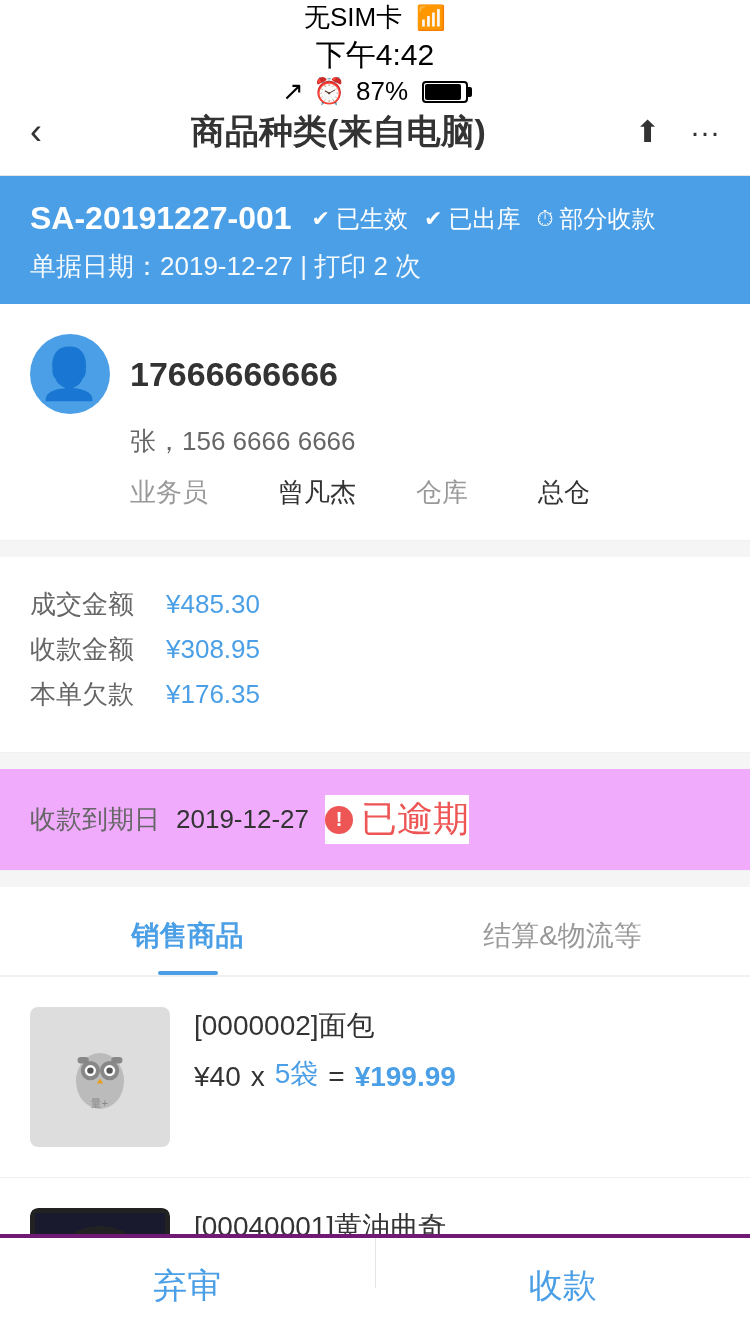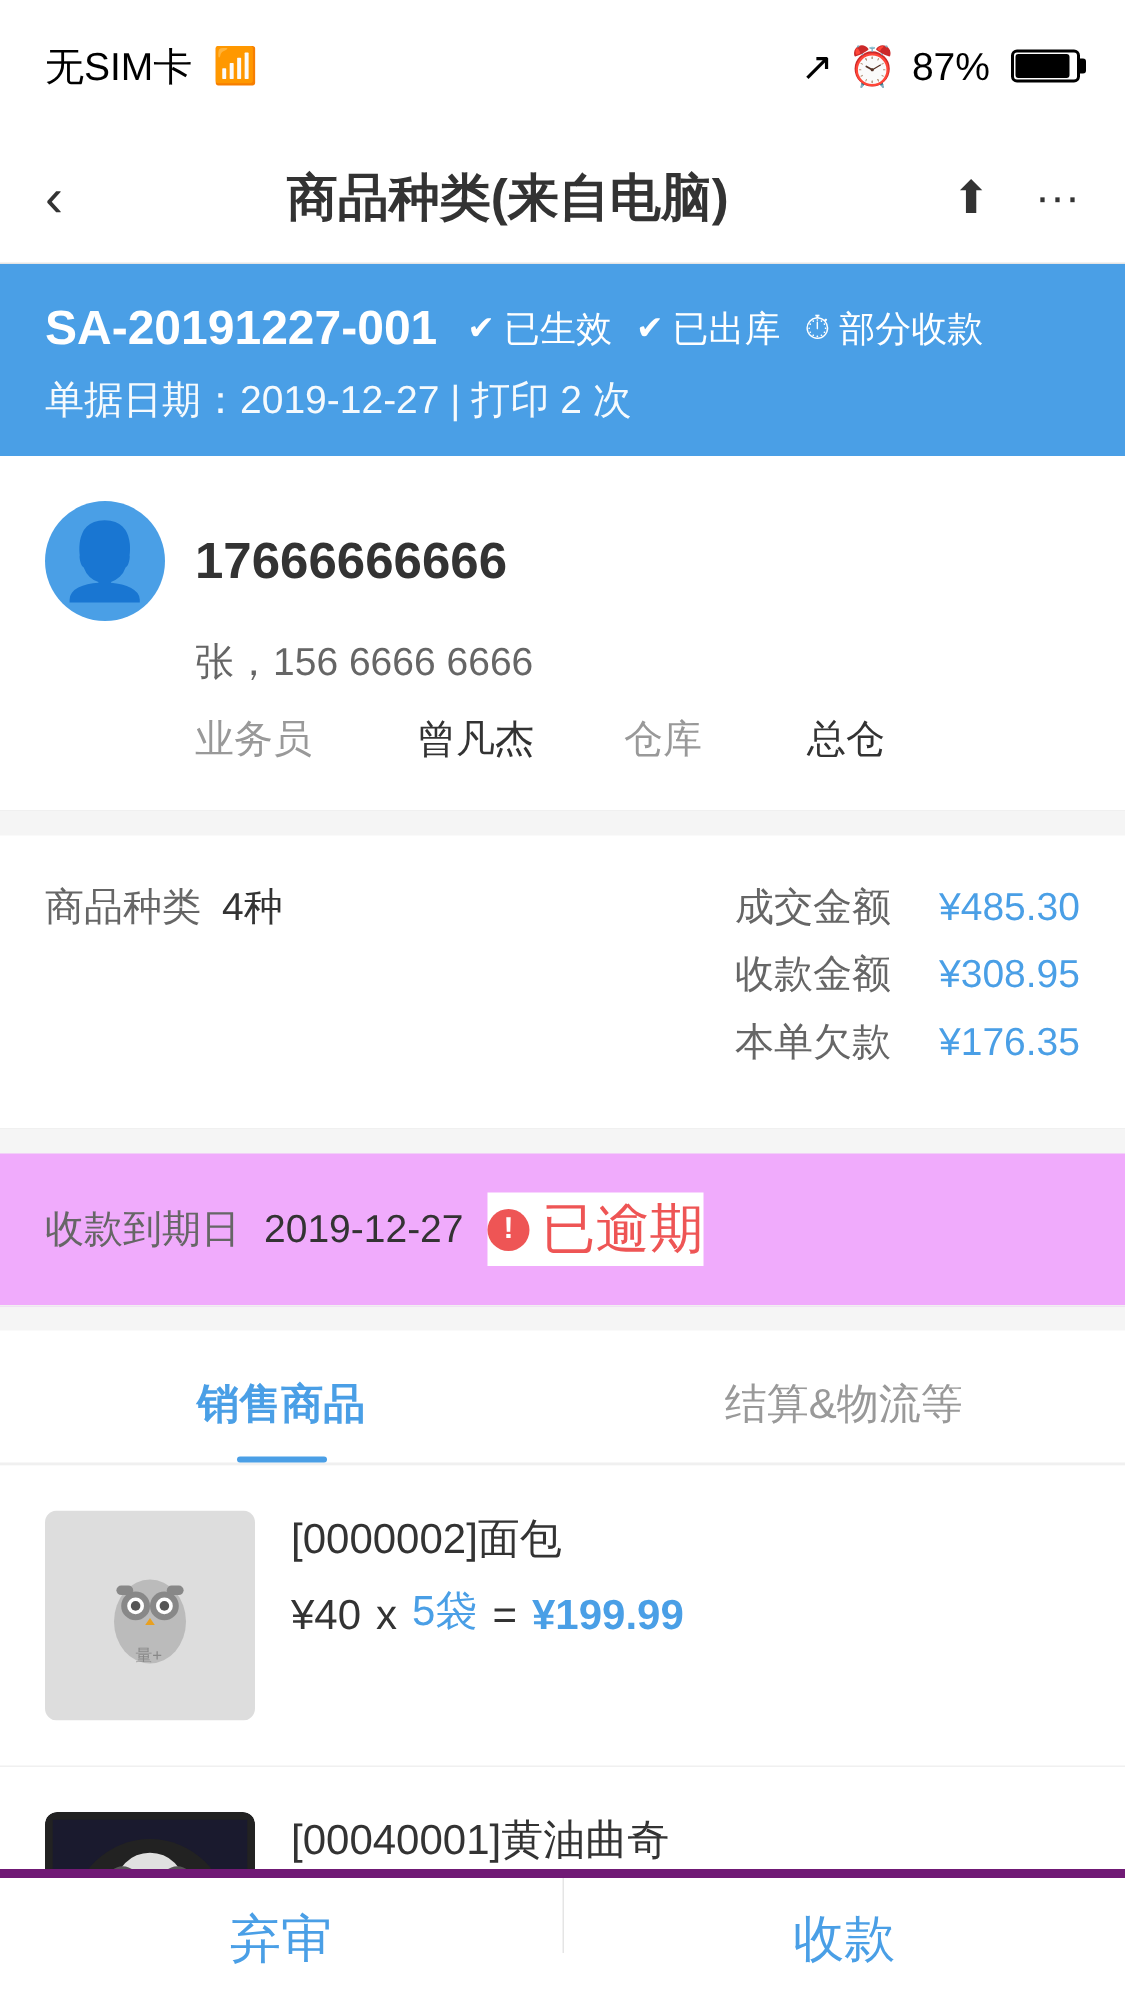--- a/index.html
+++ b/index.html
@@ -24,6 +24,7 @@
       padding: 0 30px;
       font-size: 26px;
       color: #000;
+      flex-direction: column;
     }
     .status-left { display: flex; align-items: center; gap: 14px; }
     .status-center { font-size: 30px; font-weight: 500; }

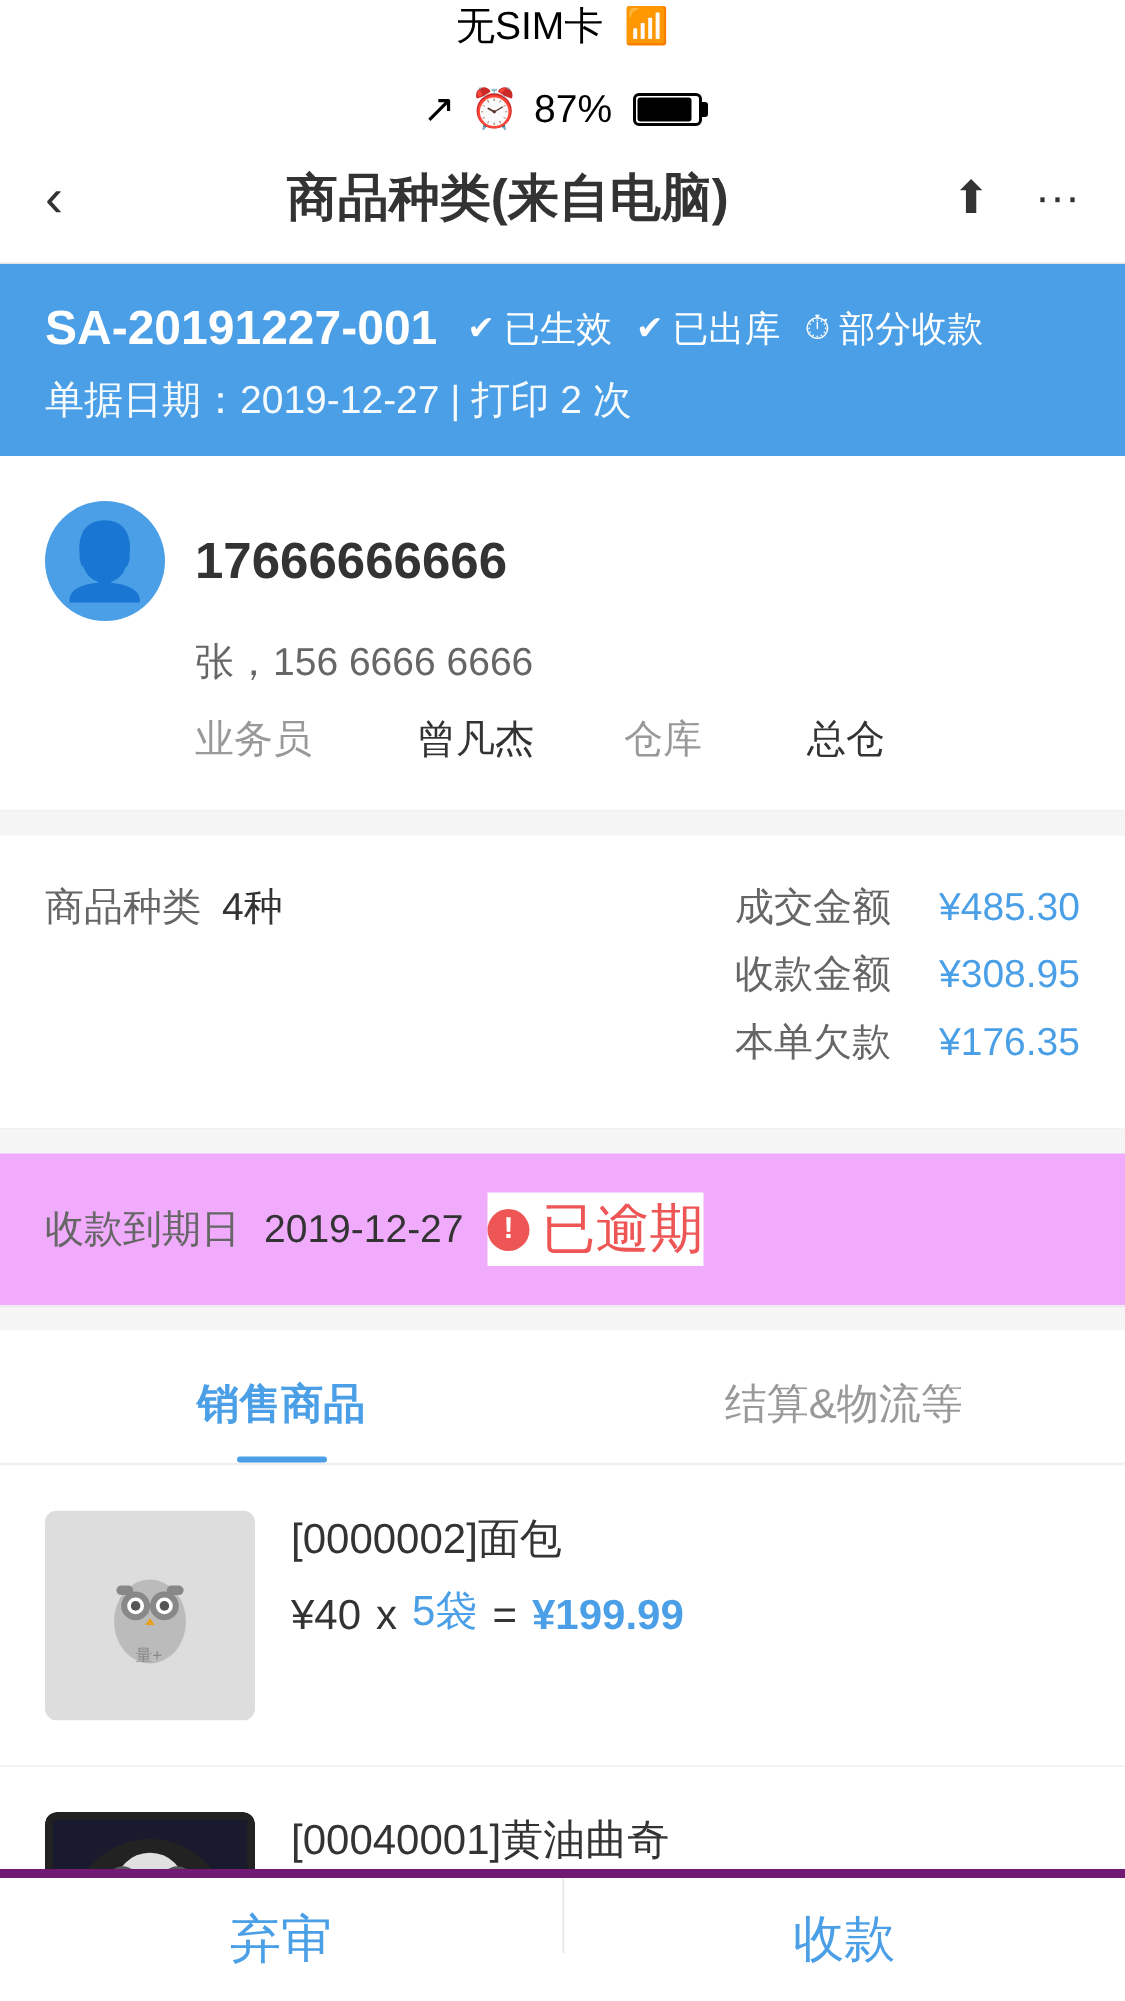--- a/index.html
+++ b/index.html
@@ -330,6 +330,7 @@
     <span>无SIM卡</span>
     <span class="wifi-icon">📶</span>
   </div>
+  <div class="status-center">下午4:42</div>
   <div class="status-right">
     <span>↗</span>
     <span>⏰</span>

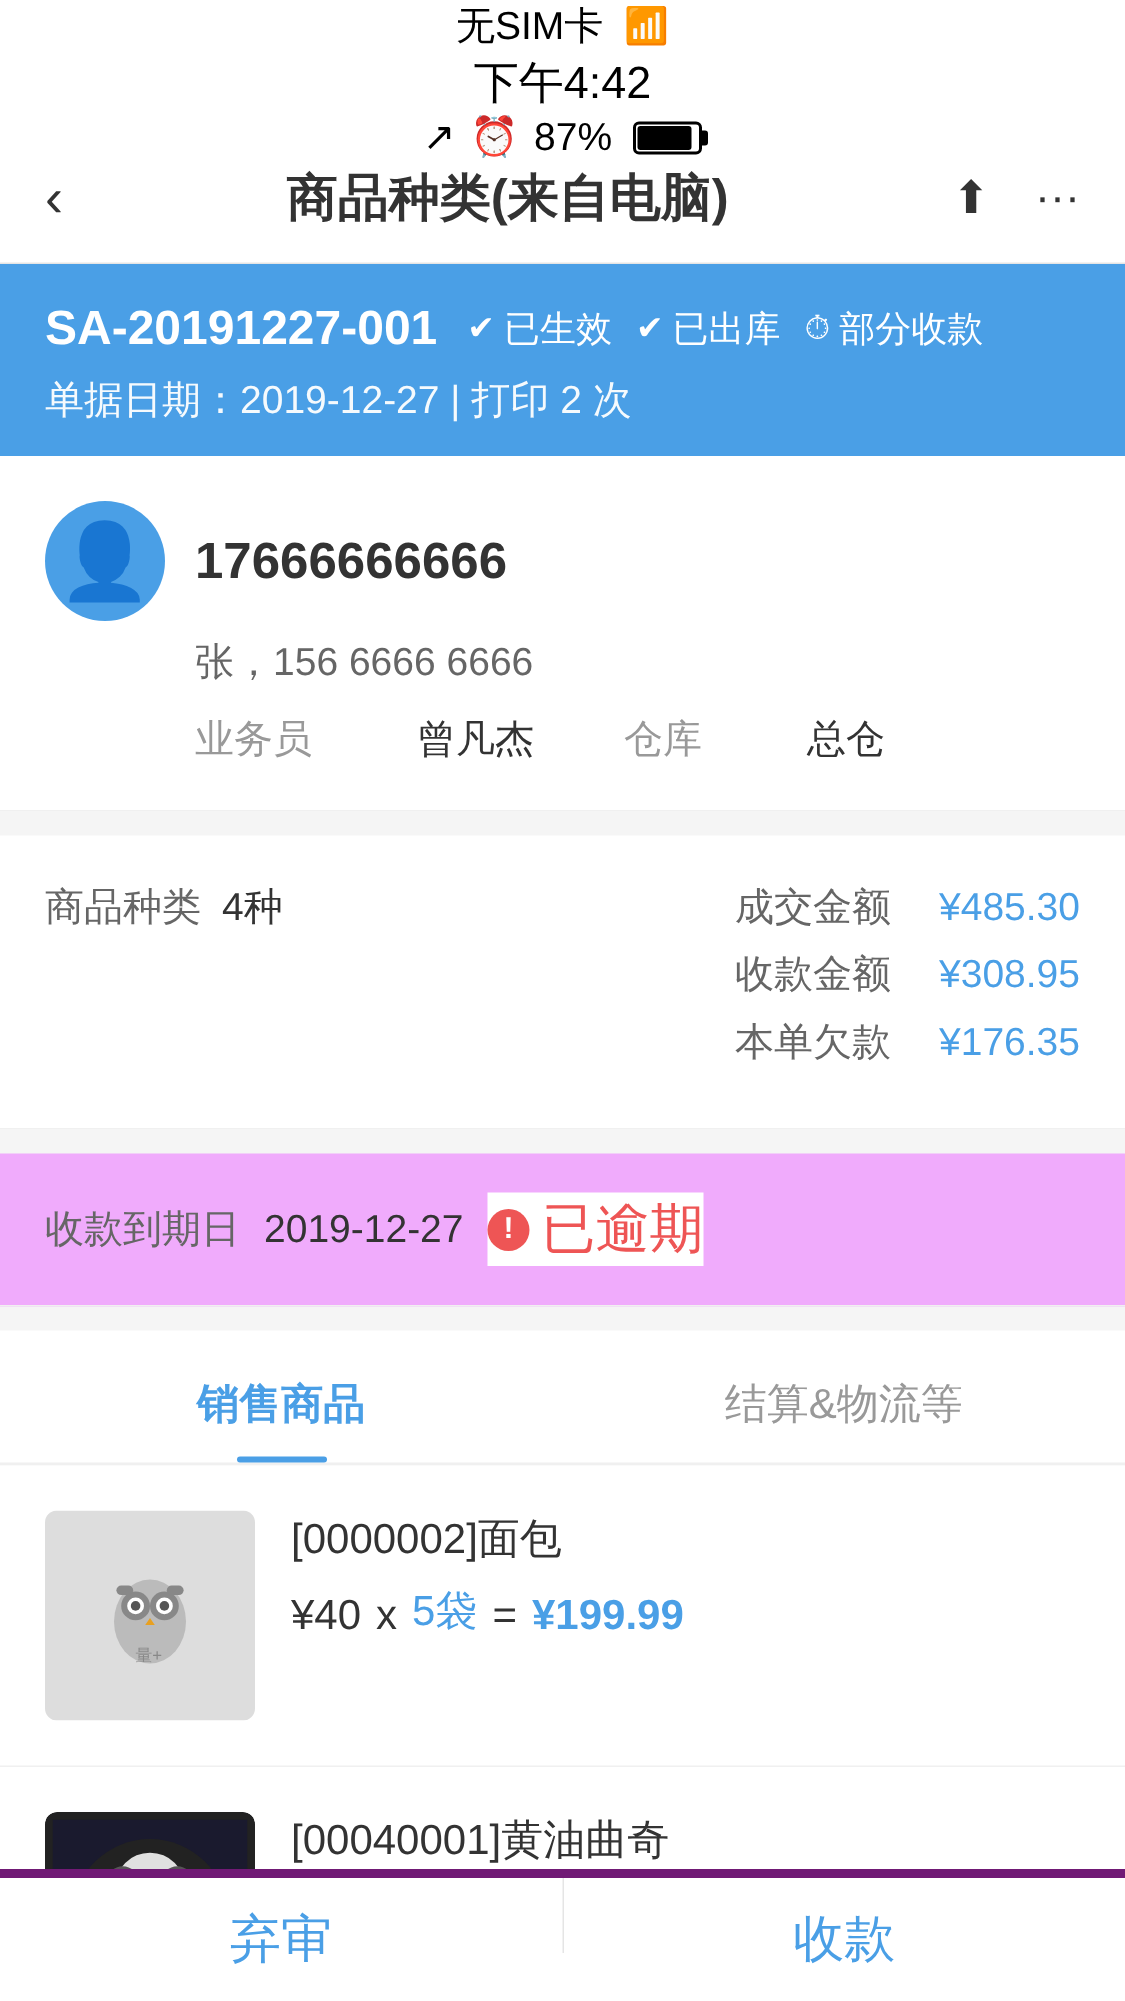--- a/index.html
+++ b/index.html
@@ -392,12 +392,6 @@
 
 <div class="stats-section">
   <div class="stats-row">
-    <div class="stats-left">
-      <div class="stats-item">
-        <span class="stats-label">商品种类</span>
-        <span class="stats-value-black">4种</span>
-      </div>
-    </div>
     <div class="stats-right">
       <div class="stats-right-item">
         <span class="stats-label">成交金额</span>

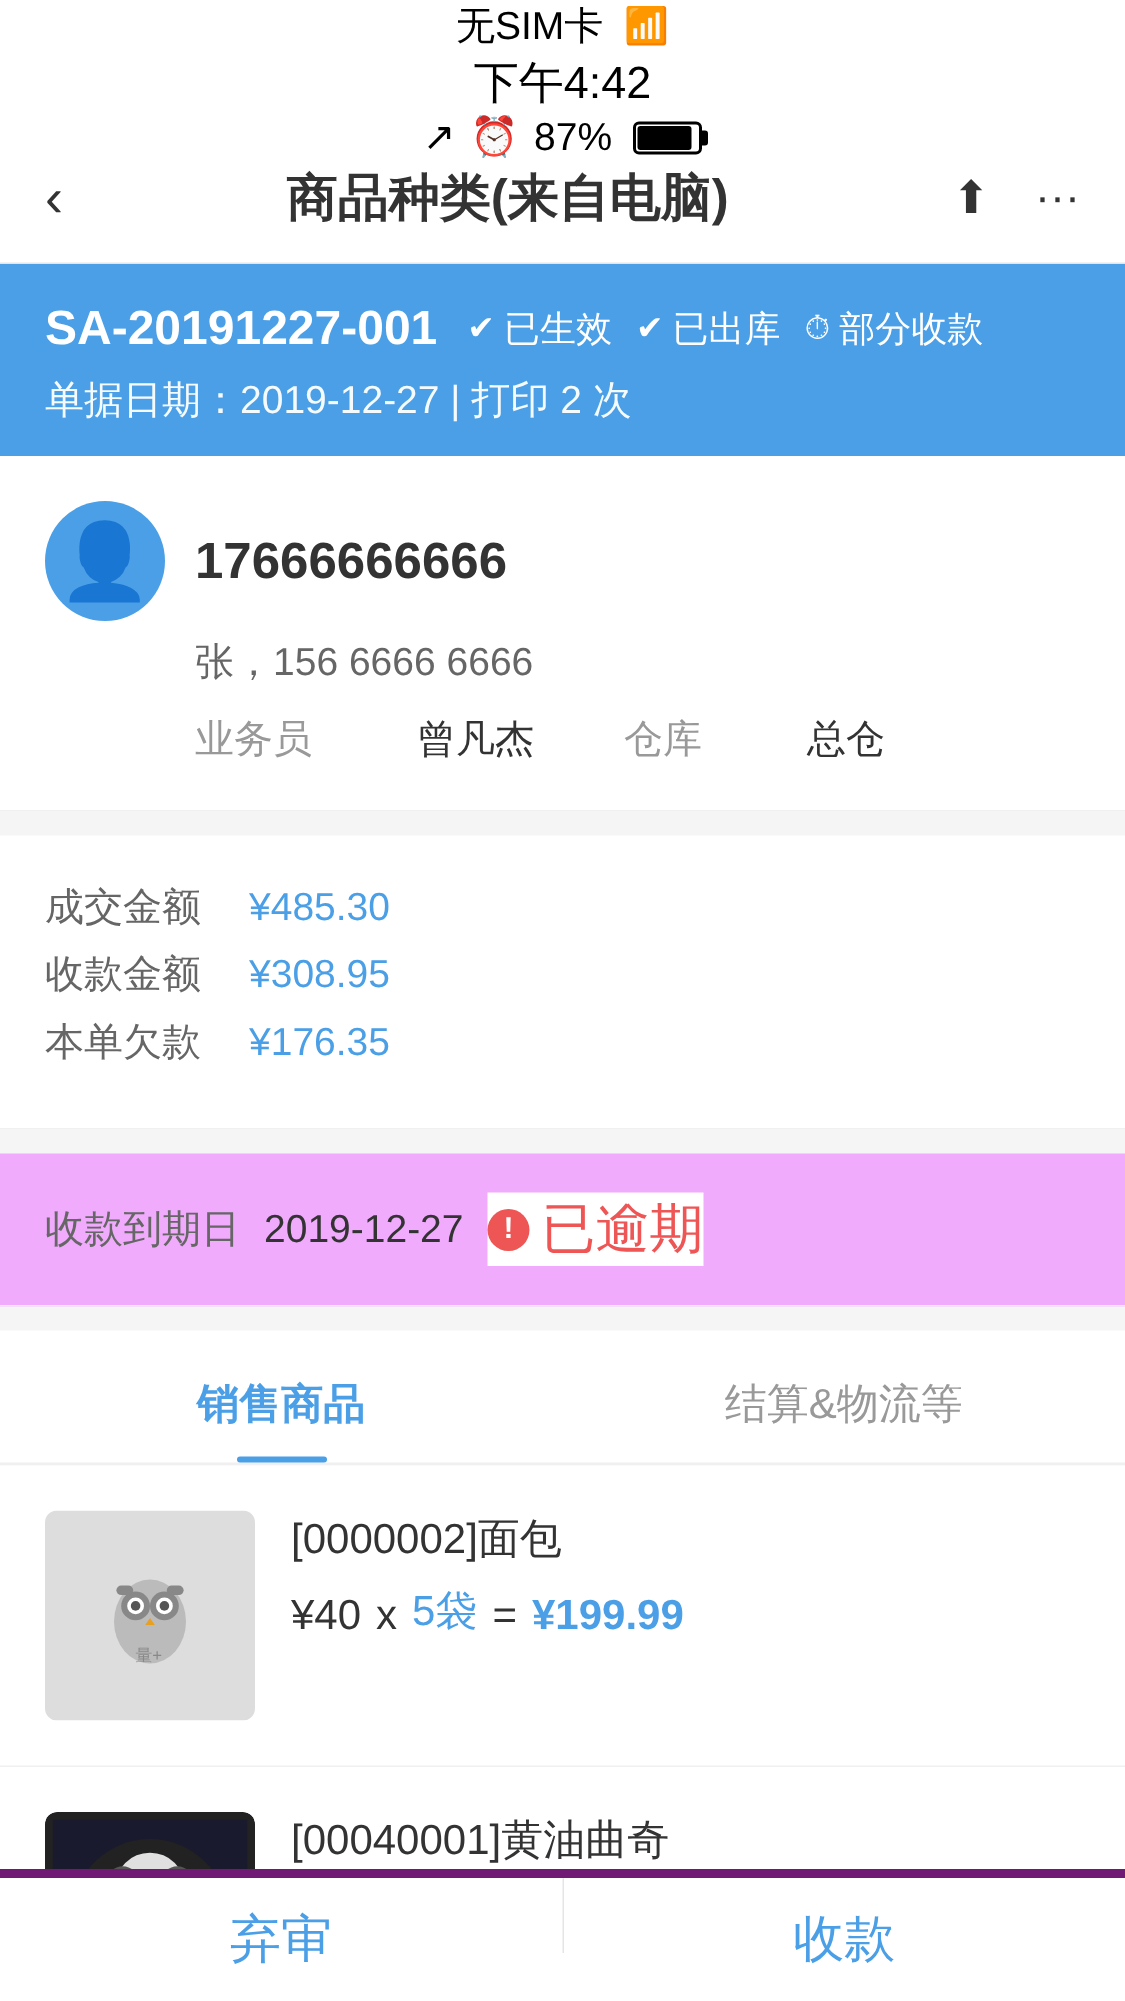--- a/index.html
+++ b/index.html
@@ -299,9 +299,9 @@
       bottom: 0;
       left: 0;
       width: 750px;
-      height: 88px;
-      background: #fff;
-      border-top: 6px solid #701a75;
+      height: 100px;
+      background: #fff;
+      border-top: 4px solid #701a75;
       display: flex;
       align-items: flex-start;
     }

